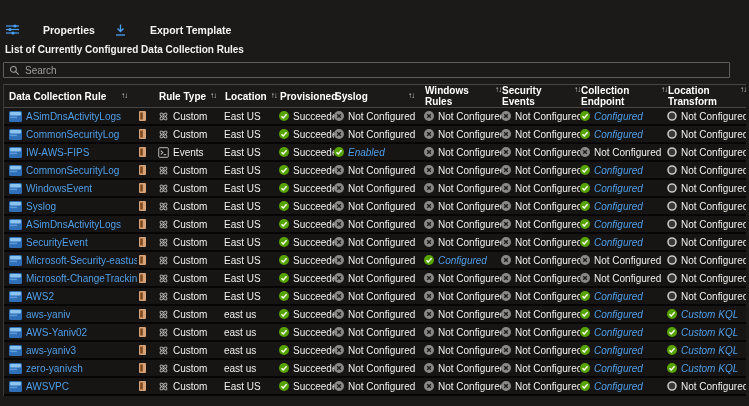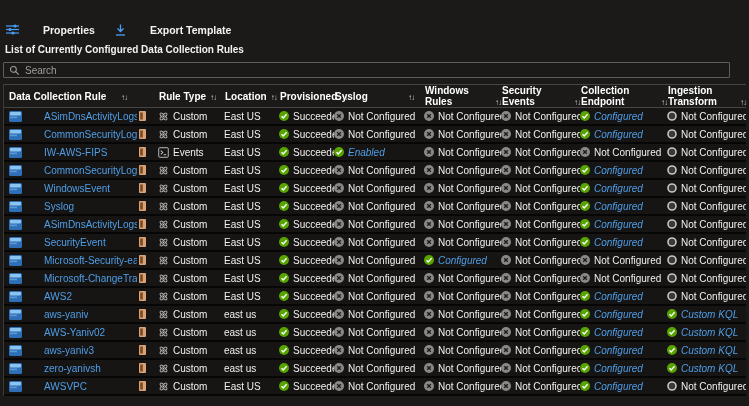--- a/index.html
+++ b/index.html
@@ -31,7 +31,7 @@
   table { width:100%; border-collapse:collapse; table-layout:fixed; }
   thead th { text-align:left; font-size:10px; font-weight:bold; height:20px;
     border-top:1px solid #484644; border-bottom:1px solid #484644; padding:0; color:#ffffff; cursor:pointer; }
-  .th-inner { display:flex; align-items:flex-end; gap:4px; padding-left:1px; }
+  .th-inner { display:flex; align-items:flex-start; gap:4px; padding-left:1px; }
   .th-inner.spread { justify-content:space-between; padding-right:10px; }
   th.first .th-inner { padding-left:5px; }
   .sort-arrows { font-size:8px; color:#c8c6c4; letter-spacing:-1px; font-weight:normal; }

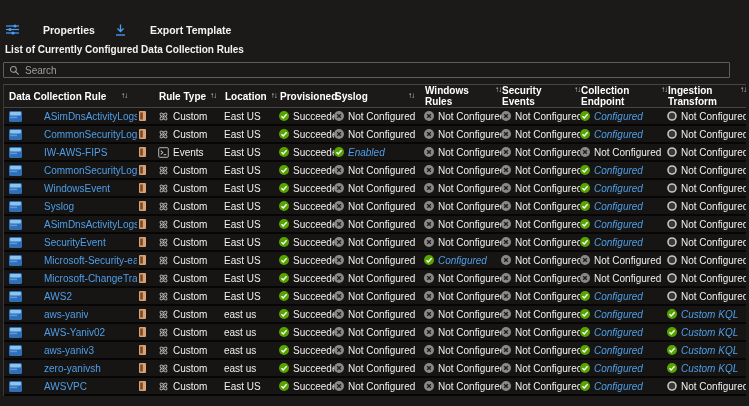--- a/index.html
+++ b/index.html
@@ -164,7 +164,7 @@
             </th>
             <th>
               <div class="th-inner">
-                <span>Ingestion Transform</span>
+                <span>Location Transform</span>
                 <span class="sort-arrows">↑↓</span>
               </div>
             </th>

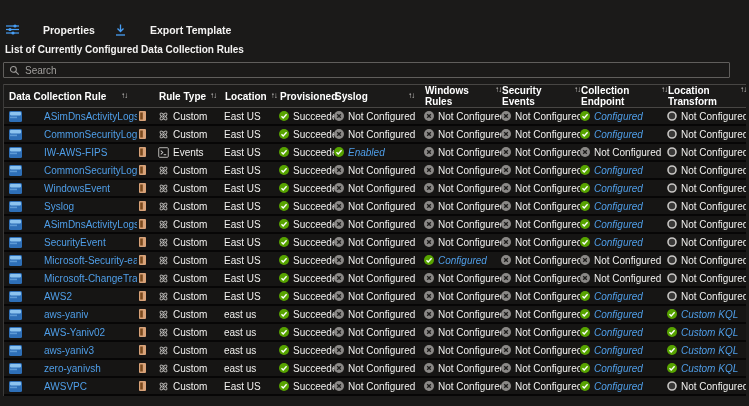--- a/index.html
+++ b/index.html
@@ -38,7 +38,7 @@
   tbody td { height:16px; border-bottom:2px solid #070606; background:#161514; padding:0;
     white-space:nowrap; overflow:hidden; }
   .cell { display:flex; align-items:center; gap:4px; height:16px; }
-  .cell.name-cell { padding-left:5px; gap:22px; }
+  .cell.name-cell { padding-left:5px; gap:4px; }
   .cell.copy-cell { justify-content:flex-start; padding-left:2px; }
   .name-link { color:var(--link,#4f9ee8); text-decoration:none; cursor:pointer; overflow:hidden; white-space:nowrap; }
   .link-text { color:var(--link,#4f9ee8); cursor:pointer;font-style:italic; }

